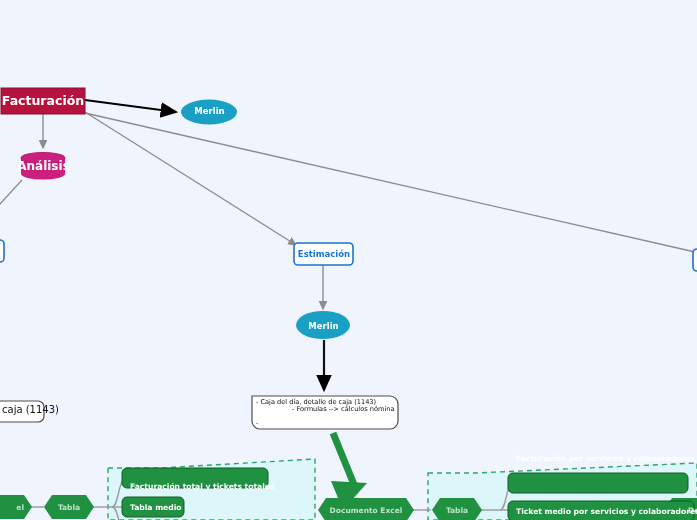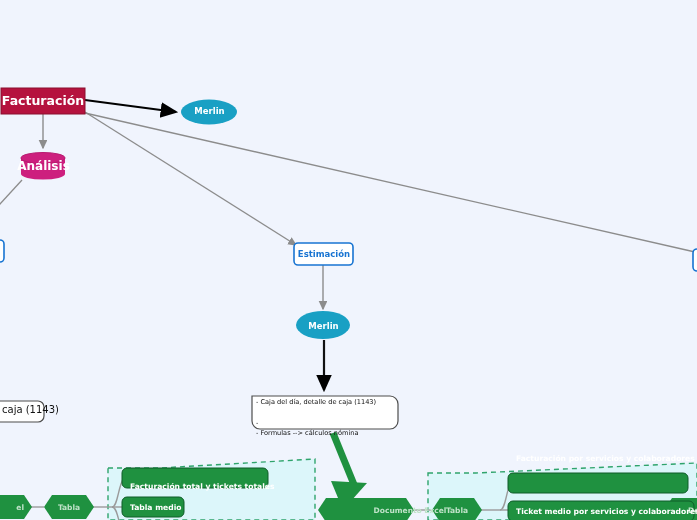--- a/index.html
+++ b/index.html
@@ -165,7 +165,7 @@
 <div class="node-label lbl-merlin2">Merlin</div>
 
 <div class="note-text">- Caja del día, detalle de caja (1143)</div>
-<div class="note-text" style="top:428px;">- Formulas --&gt; cálculos nómina</div>
+<div class="note-text" style="top:404px;margin-left:36px;">- Formulas --&gt; cálculos nómina</div>
 <div class="note-text" style="top:418px;">-</div>
 
 <div class="note-left-text">caja (1143)</div>

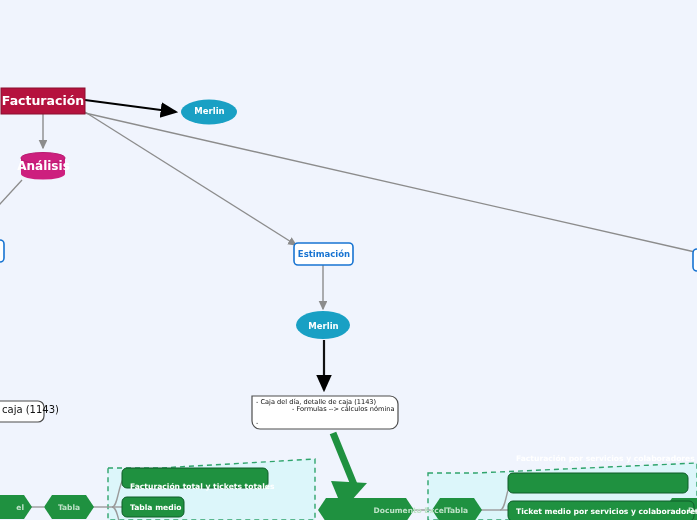--- a/index.html
+++ b/index.html
@@ -174,7 +174,7 @@
 
 <div class="hex-label" style="left:46px;top:497px;width:46px;height:20px;">Tabla</div>
 
-<div class="hex-label" style="left:320px;top:500px;width:92px;height:20px;padding-left:44px;">Documento Excel</div>
+<div class="hex-label" style="left:320px;top:500px;width:92px;height:20px;">Documento Excel</div>
 
 <div class="hex-label" style="left:434px;top:500px;width:46px;height:20px;">Tabla</div>
 

